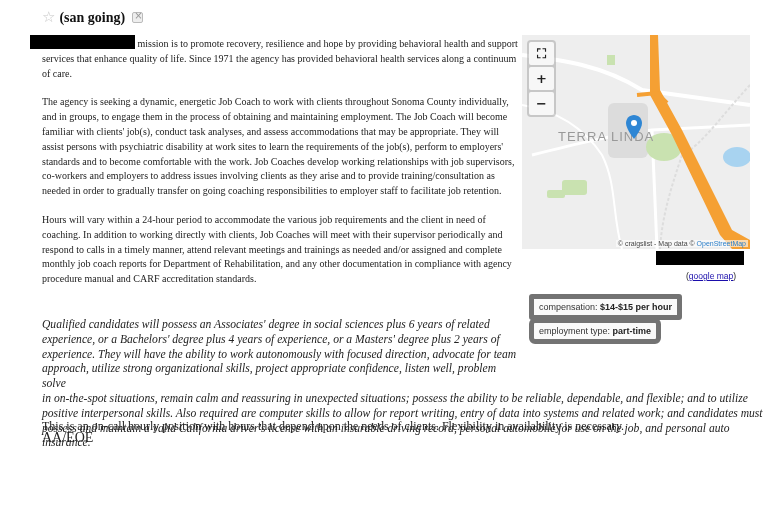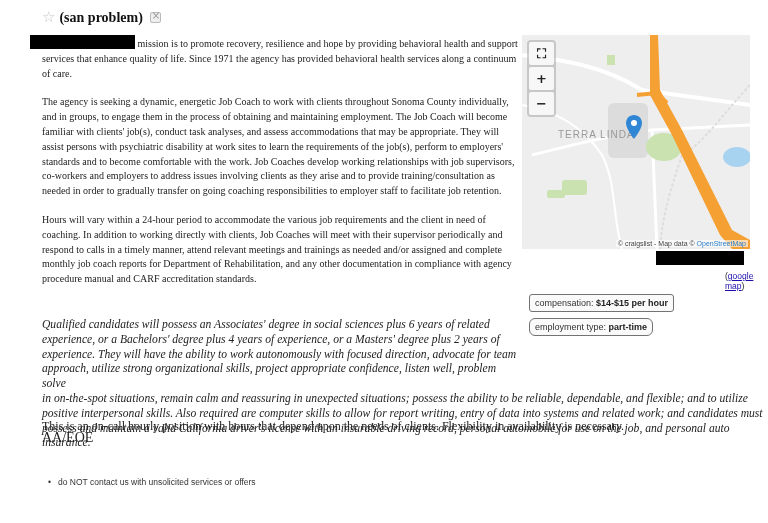--- a/index.html
+++ b/index.html
@@ -47,7 +47,7 @@
 
 <div class="title-row">
   <span class="star">☆</span>
-  <span class="location">(san problem)</span>
+  <span class="location">(san going)</span>
   <span class="hide-icon"></span>
 </div>
 

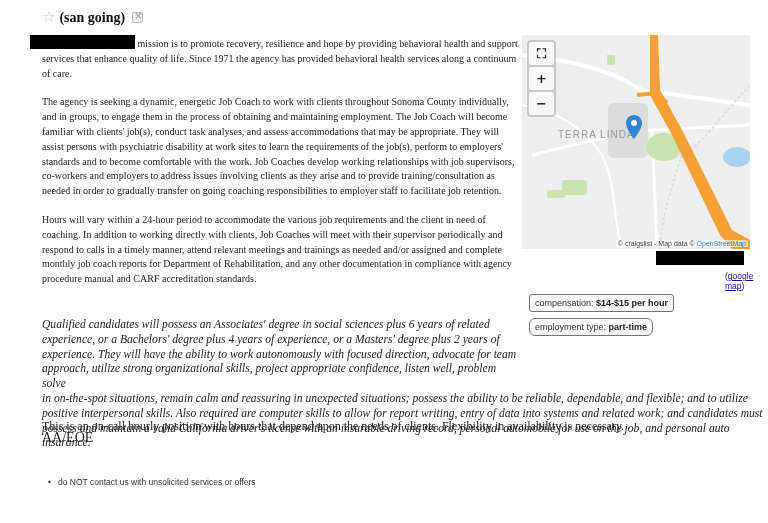--- a/index.html
+++ b/index.html
@@ -29,7 +29,7 @@
     .map-ctrls { position: absolute; left: 5px; top: 5px; width: 29px; background: rgba(150,150,150,0.45); border-radius: 4px; padding: 2px; }
     .map-btn { width: 25px; height: 23px; background: #f7f7f7; border-radius: 2px; margin-bottom: 2px; display: flex; align-items: center; justify-content: center; font-family: "DejaVu Sans", sans-serif; font-size: 13px; font-weight: bold; color: #222; }
     .map-btn:last-child { margin-bottom: 0; }
-    .terra { position: absolute; left: 36px; top: 94px; font-family: "Liberation Sans", sans-serif; font-size: 10px; color: #999; letter-spacing: 1px; }
+    .terra { position: absolute; left: 36px; top: 94px; font-family: "Liberation Sans", sans-serif; font-size: 13px; color: #999; letter-spacing: 1px; }
     .attrib { position: absolute; right: 2px; bottom: 2px; font-family: "Liberation Sans", sans-serif; font-size: 7px; color: #444; background: rgba(255,255,255,0.6); padding: 0 2px; }
     .attrib .osm { color: #2a7ec8; }
 

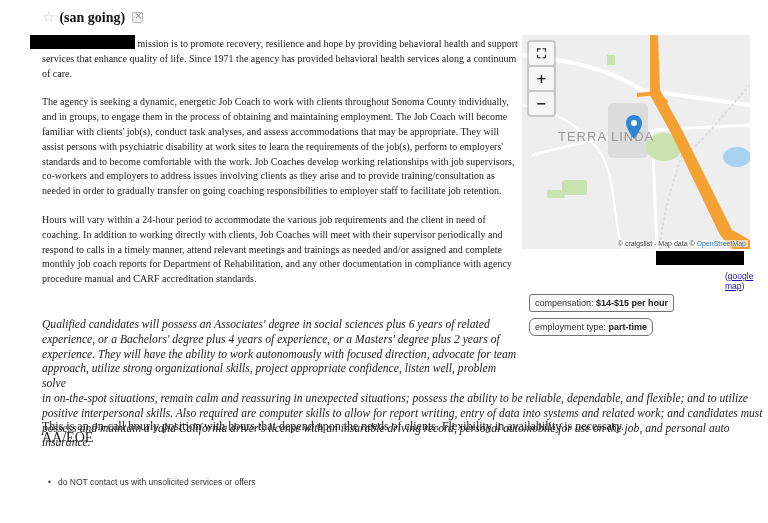--- a/index.html
+++ b/index.html
@@ -34,7 +34,7 @@
     .attrib .osm { color: #2a7ec8; }
 
     .addr-redact { position: absolute; left: 656px; top: 251px; width: 88px; height: 14px; background: #000; }
-    .gmap { position: absolute; left: 686px; top: 271px; font-family: "Liberation Sans", sans-serif; font-size: 8.5px; color: #222; margin-left: 39px; }
+    .gmap { position: absolute; left: 686px; top: 271px; font-family: "Liberation Sans", sans-serif; font-size: 8.5px; color: #222; }
     .gmap a { color: #1a0dab; text-decoration: underline; }
 
     .attr { position: absolute; left: 529px; font-family: "Liberation Sans", sans-serif; font-size: 9px; color: #333; border: 1px solid #737373; border-radius: 3px; background: #fafafa; padding: 3px 5px; }

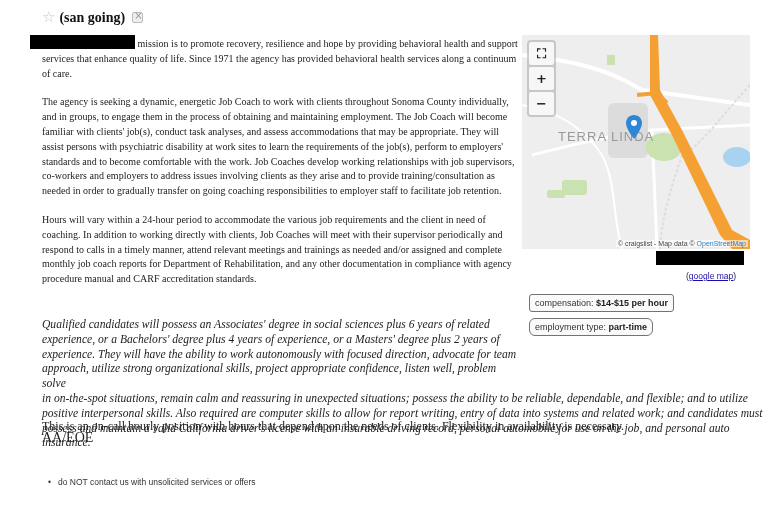--- a/index.html
+++ b/index.html
@@ -37,7 +37,7 @@
     .gmap { position: absolute; left: 686px; top: 271px; font-family: "Liberation Sans", sans-serif; font-size: 8.5px; color: #222; }
     .gmap a { color: #1a0dab; text-decoration: underline; }
 
-    .attr { position: absolute; left: 529px; font-family: "Liberation Sans", sans-serif; font-size: 9px; color: #333; border: 1px solid #737373; border-radius: 3px; background: #fafafa; padding: 3px 5px; }
+    .attr { position: absolute; left: 529px; font-family: "Liberation Sans", sans-serif; font-size: 9px; color: #333; border: 5px solid #737373; border-radius: 3px; background: #fafafa; padding: 3px 5px; }
     .attr b { color: #222; }
     .attr-comp { top: 294px; }
     .attr-emp { top: 318px; border-radius: 6px; }

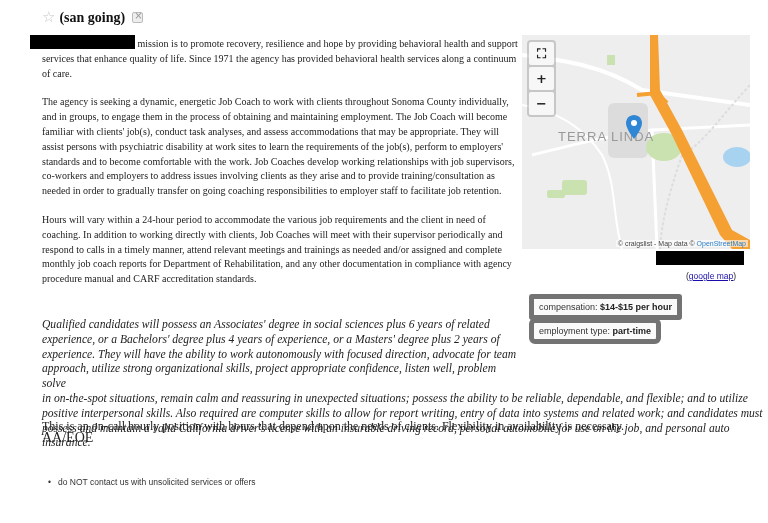--- a/index.html
+++ b/index.html
@@ -66,7 +66,6 @@
 <div class="aaeoe">AA/EOE</div>
 
 <ul class="notices">
-  <li>do NOT contact us with unsolicited services or offers</li>
 </ul>
 
 <div class="map">

